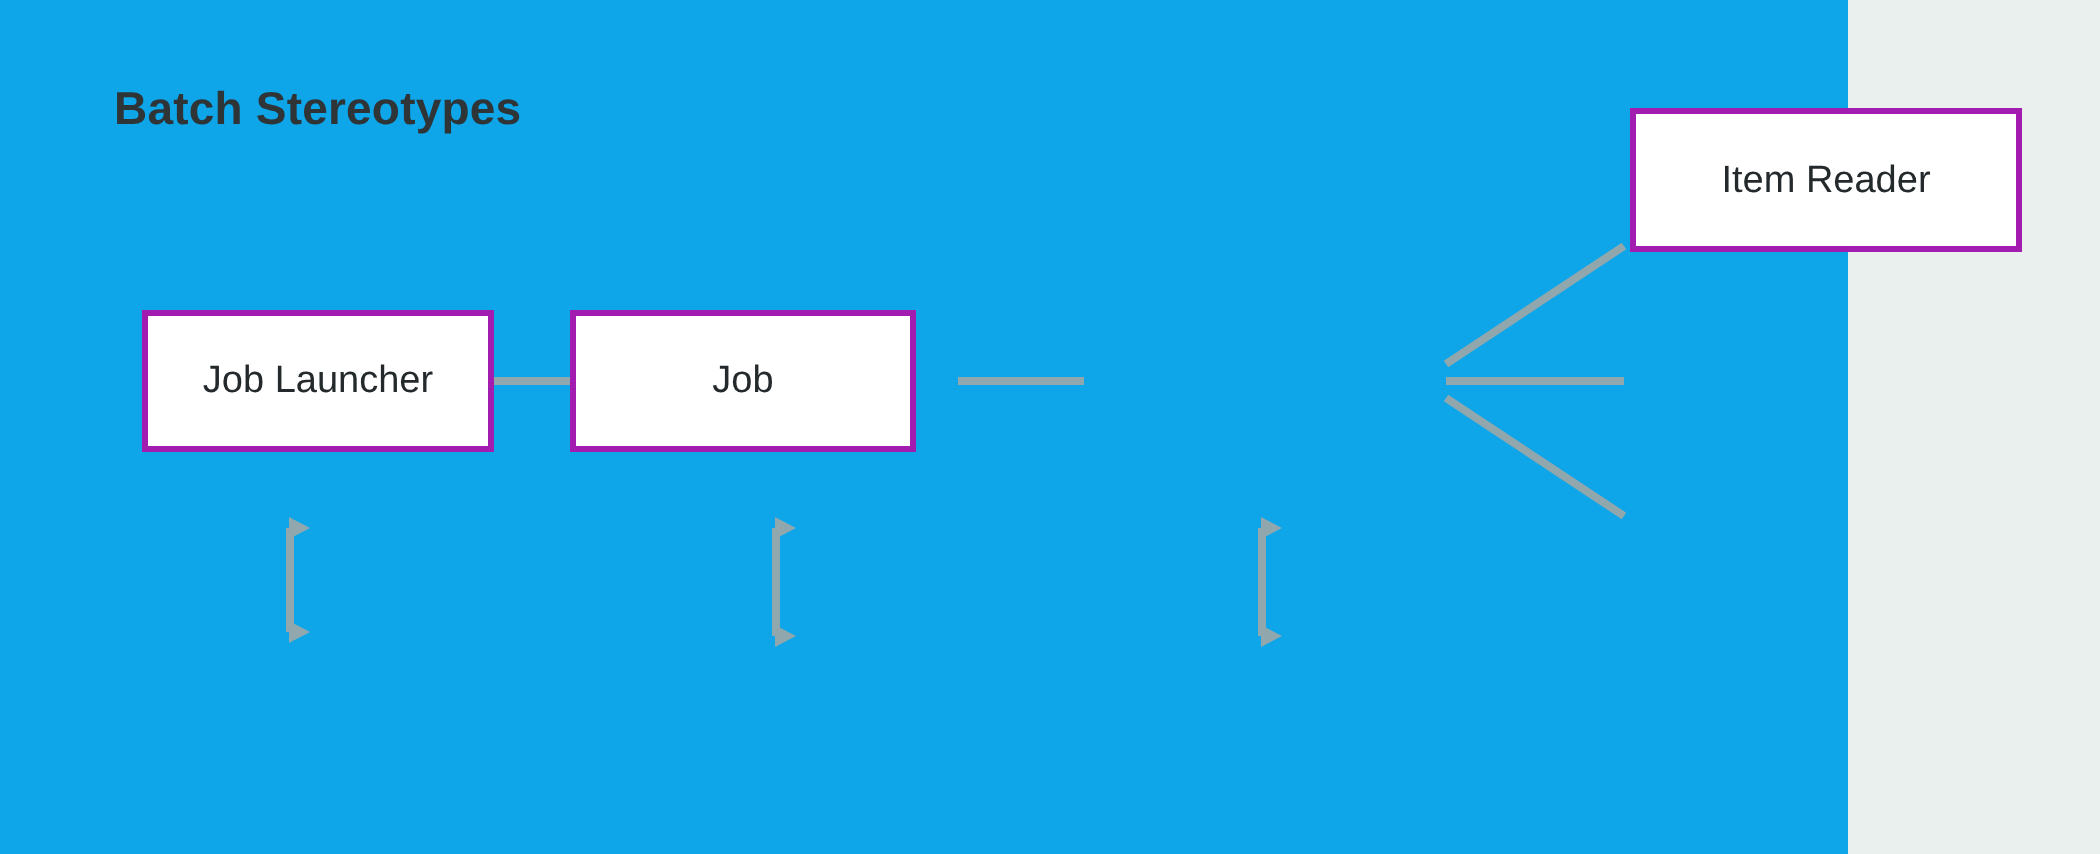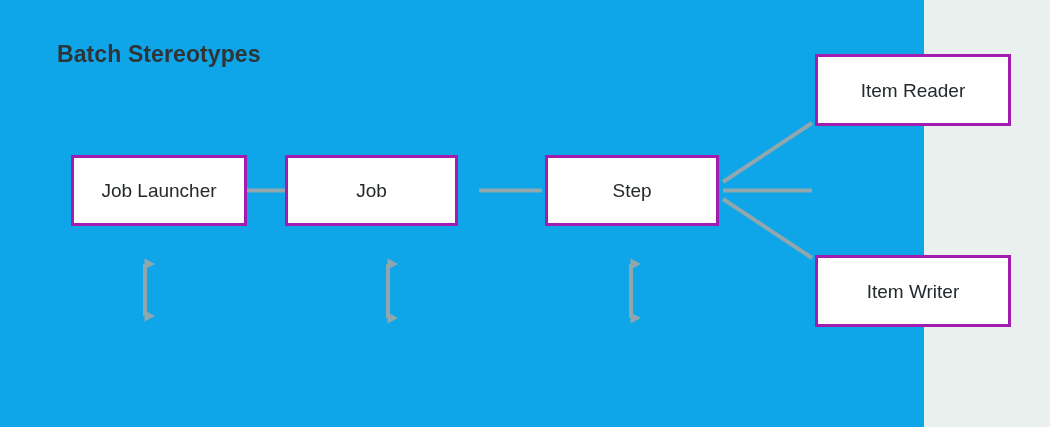--- a/index.html
+++ b/index.html
@@ -113,9 +113,6 @@
       <span class="node-label">Job</span>
     </div>
 
-    <div class="node-box node-step">
-      <span class="node-label">Step</span>
-    </div>
 
     <div class="node-box node-item-reader">
       <span class="node-label">Item Reader</span>

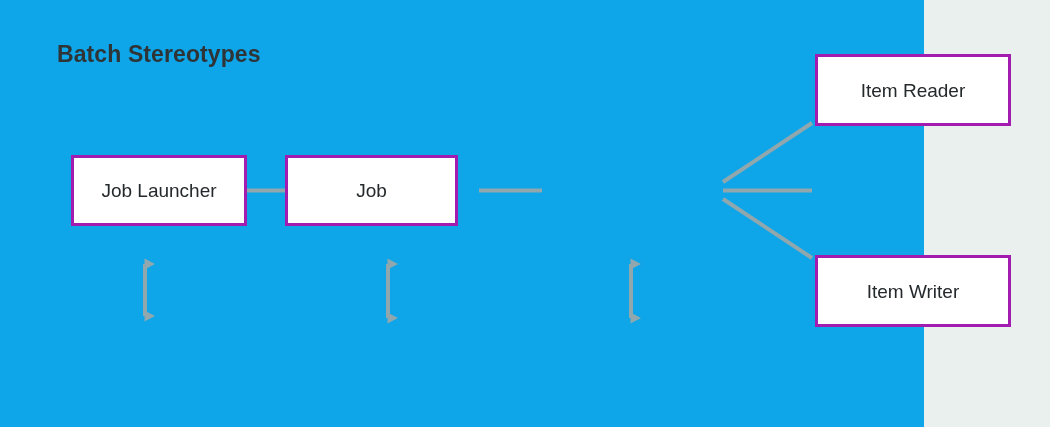--- a/index.html
+++ b/index.html
@@ -119,9 +119,6 @@
     </div>
 
 
-    <div class="node-box node-item-writer">
-      <span class="node-label">Item Writer</span>
-    </div>
 
 
   </div>

